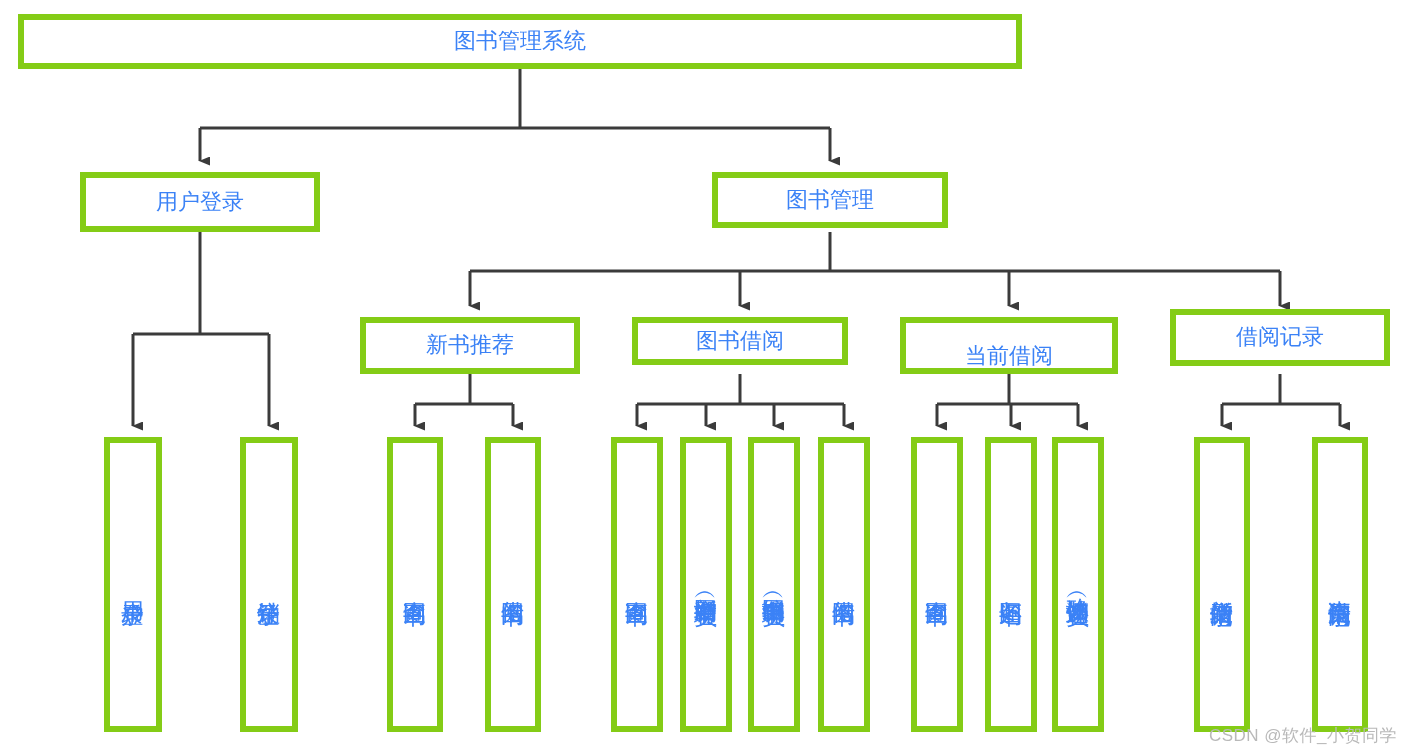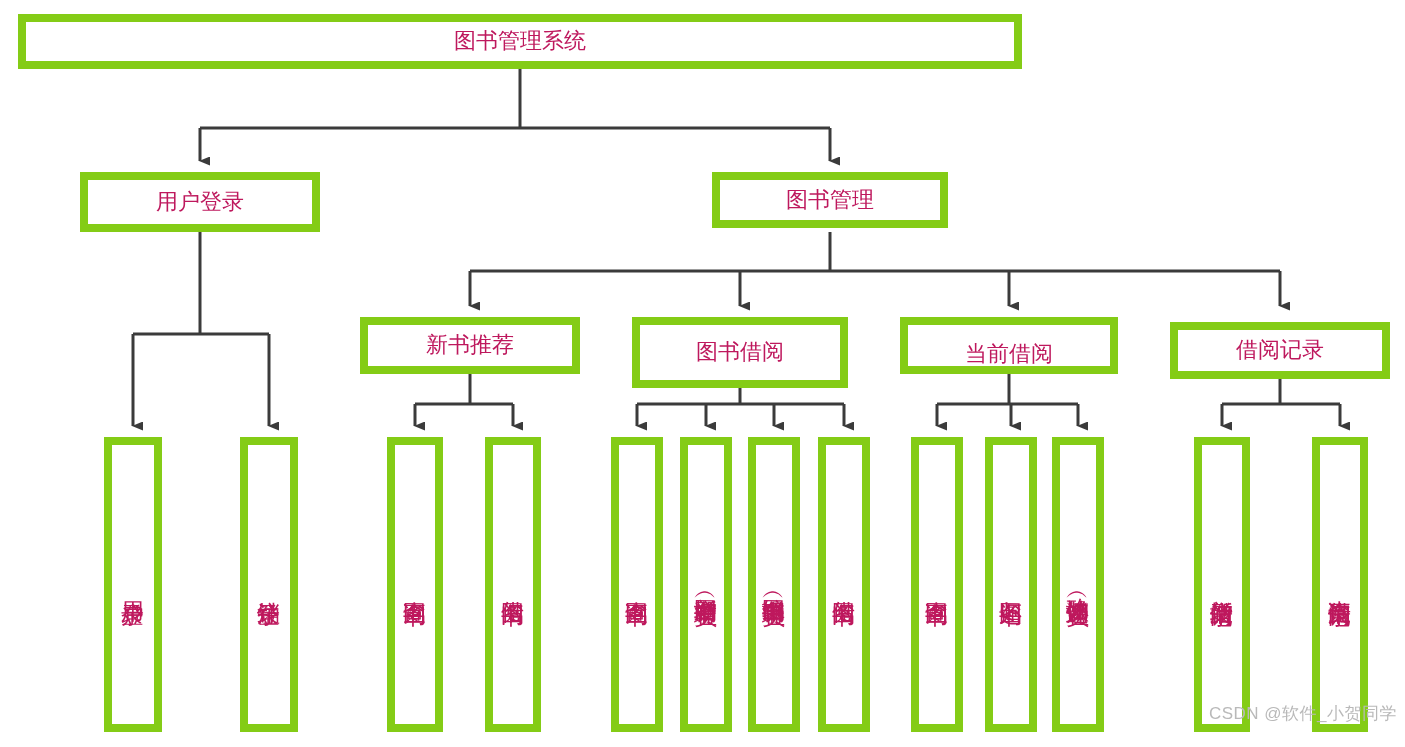--- a/index.html
+++ b/index.html
@@ -29,12 +29,12 @@
   .node-box {
     position: absolute;
     box-sizing: border-box;
-    border: 8px solid #84cc16;
+    border: 6px solid #84cc16;
     background: #ffffff;
     display: flex;
     align-items: center;
     justify-content: center;
-    color: #be185d;
+    color: #3b82f6;
   }
   .node-label-h {
     font-size: 22px;

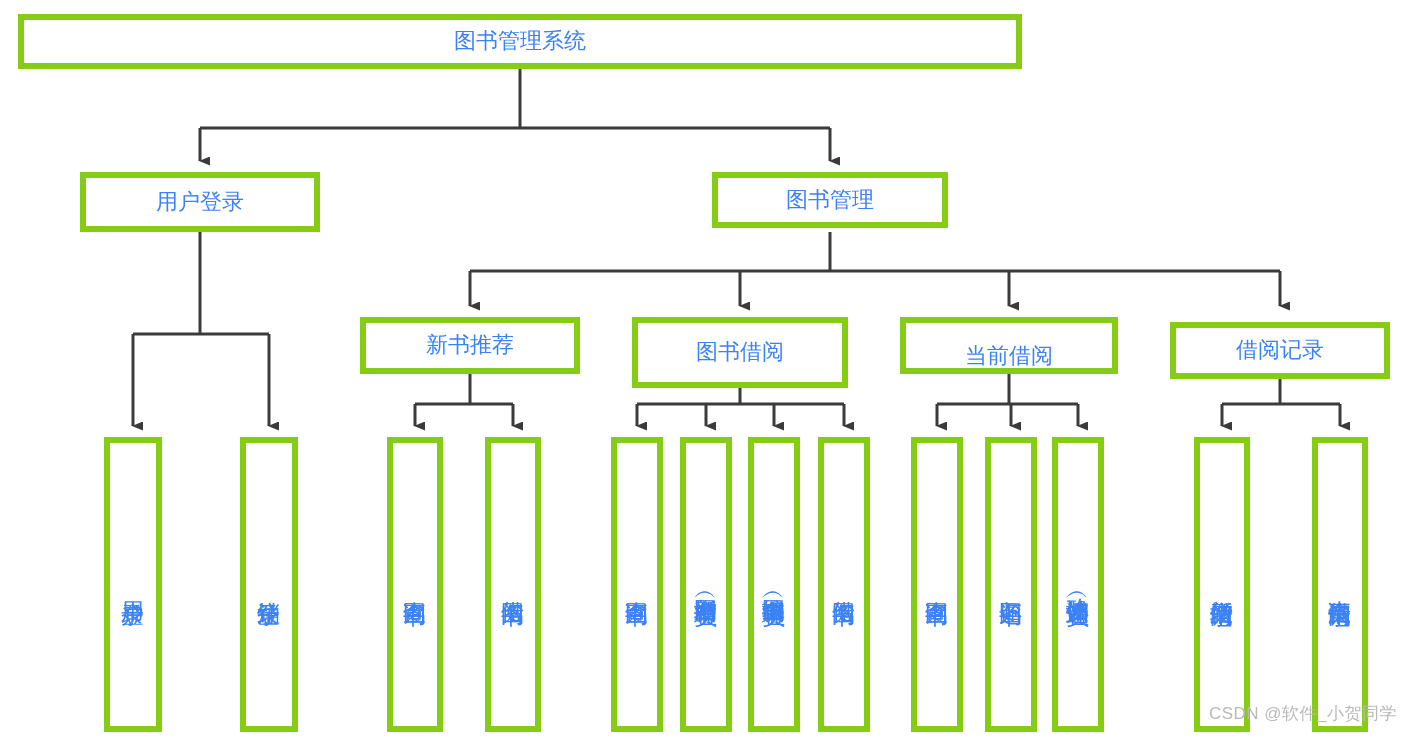--- a/index.html
+++ b/index.html
@@ -137,7 +137,7 @@
       <div class="node-box" style="left: 360px; top: 317px; width: 220px; height: 57px; font-family: Liberation Serif, serif;">
         <span class="node-label-h">新书推荐</span>
       </div>
-      <div class="node-box" style="left: 632px; top: 317px; width: 216px; height: 71px;">
+      <div class="node-box" style="left: 632px; top: 317px; width: 216px; height: 48px;">
         <span class="node-label-h">图书借阅</span>
       </div>
       <div class="node-box" style="left: 900px; top: 317px; width: 218px; height: 57px; align-items: flex-end;">

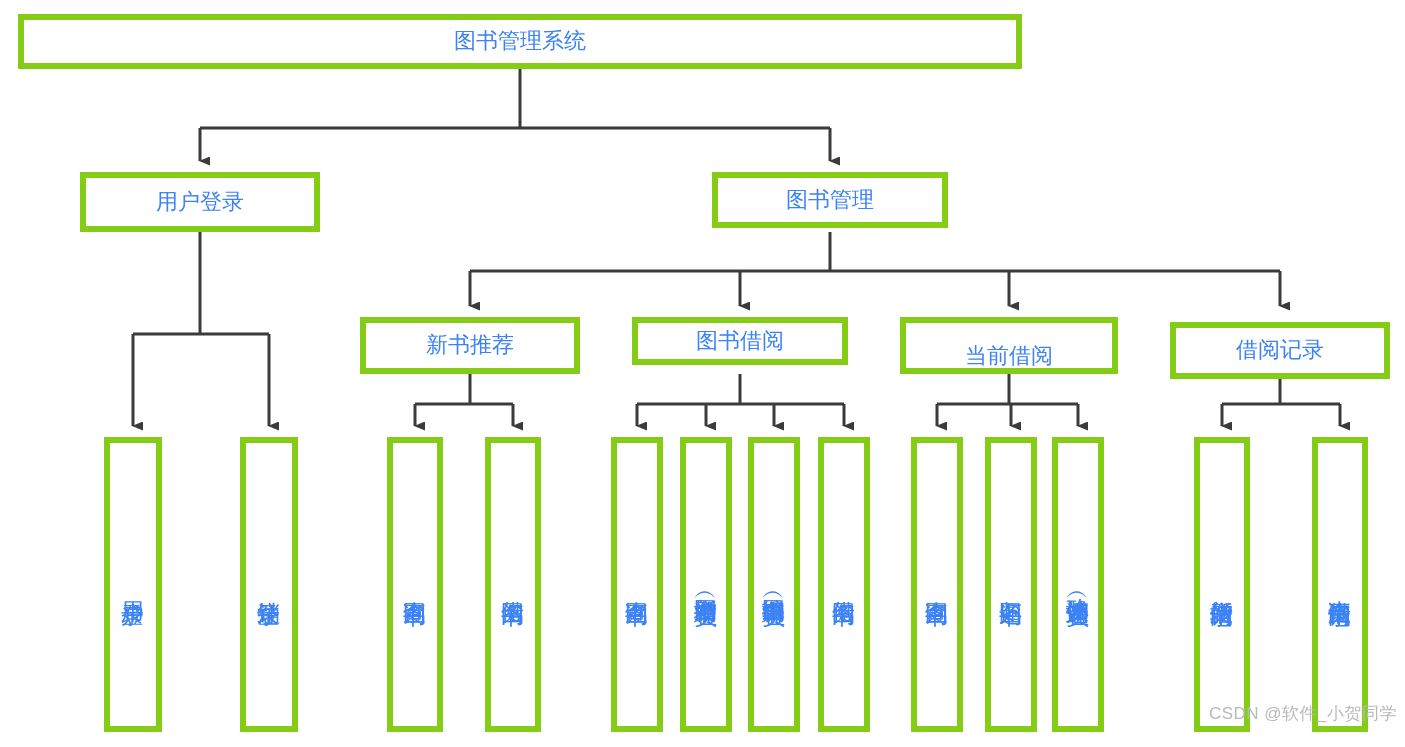--- a/index.html
+++ b/index.html
@@ -143,7 +143,7 @@
       <div class="node-box" style="left: 900px; top: 317px; width: 218px; height: 57px; align-items: flex-end;">
         <span class="node-label-h">当前借阅</span>
       </div>
-      <div class="node-box" style="left: 1170px; top: 322px; width: 220px; height: 57px;">
+      <div class="node-box" style="left: 1170px; top: 309px; width: 220px; height: 57px;">
         <span class="node-label-h">借阅记录</span>
       </div>
       <div class="node-box leaf-box" style="left: 387px; top: 437px; width: 56px; height: 295px;">

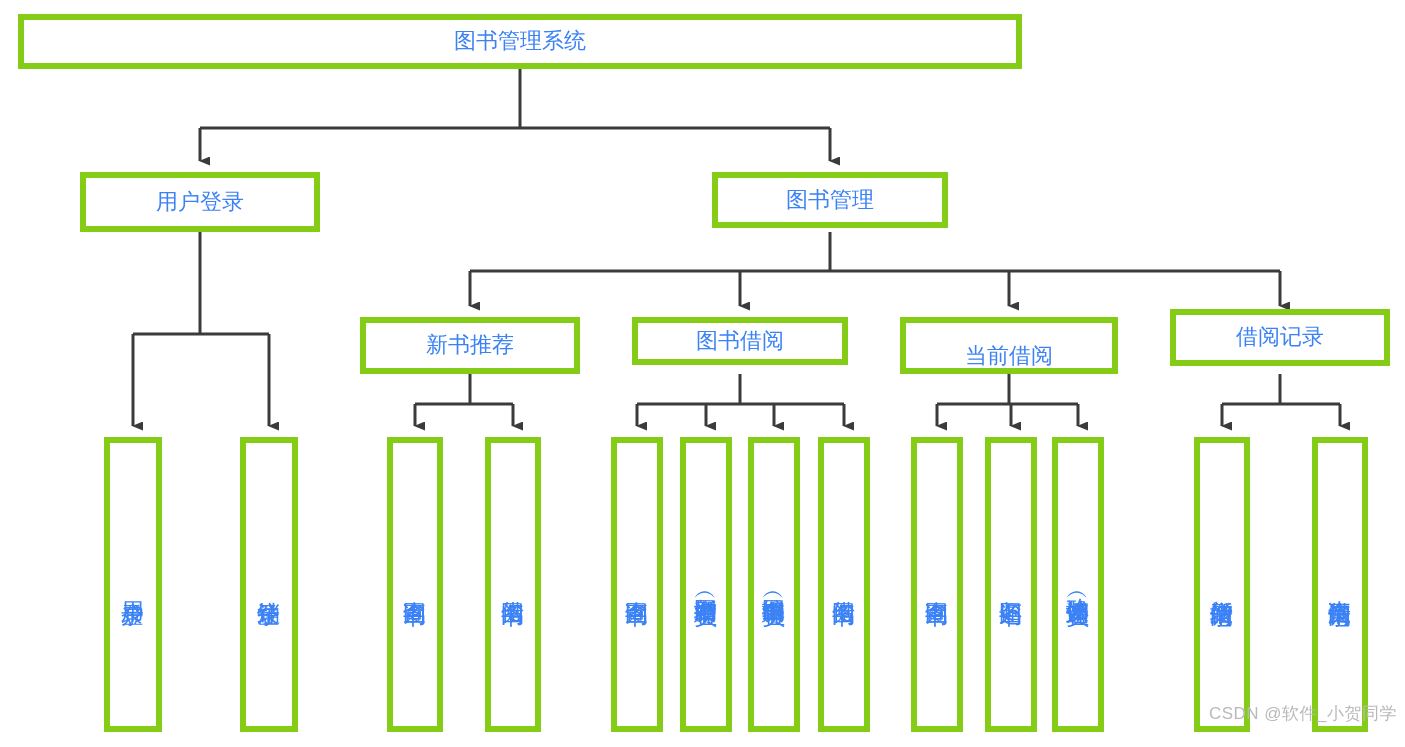--- a/index.html
+++ b/index.html
@@ -62,7 +62,7 @@
   #watermark {
     position: absolute;
     right: 8px;
-    bottom: 22px;
+    bottom: 0;
     font-size: 17px;
     color: #b9b9b9;
     letter-spacing: 0.5px;

